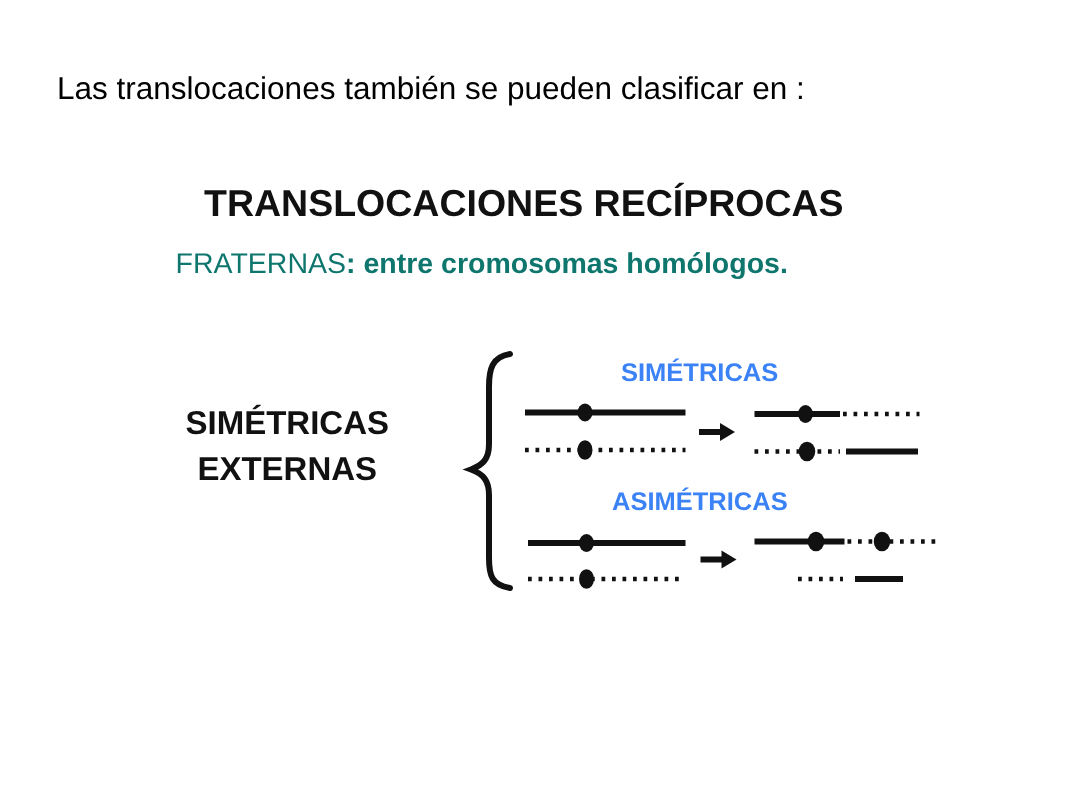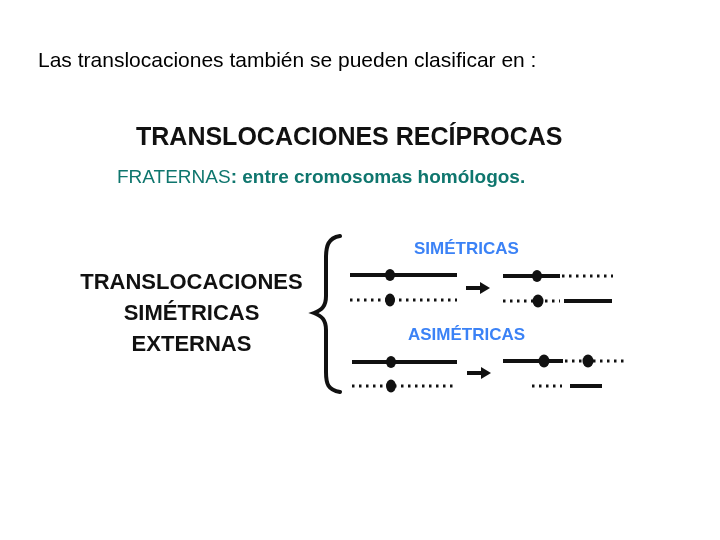--- a/index.html
+++ b/index.html
@@ -49,7 +49,6 @@
   </div>
 
   <div class="left-title">
-    <div>TRANSLOCACIONES</div>
     <div>SIMÉTRICAS</div>
     <div>EXTERNAS</div>
   </div>

